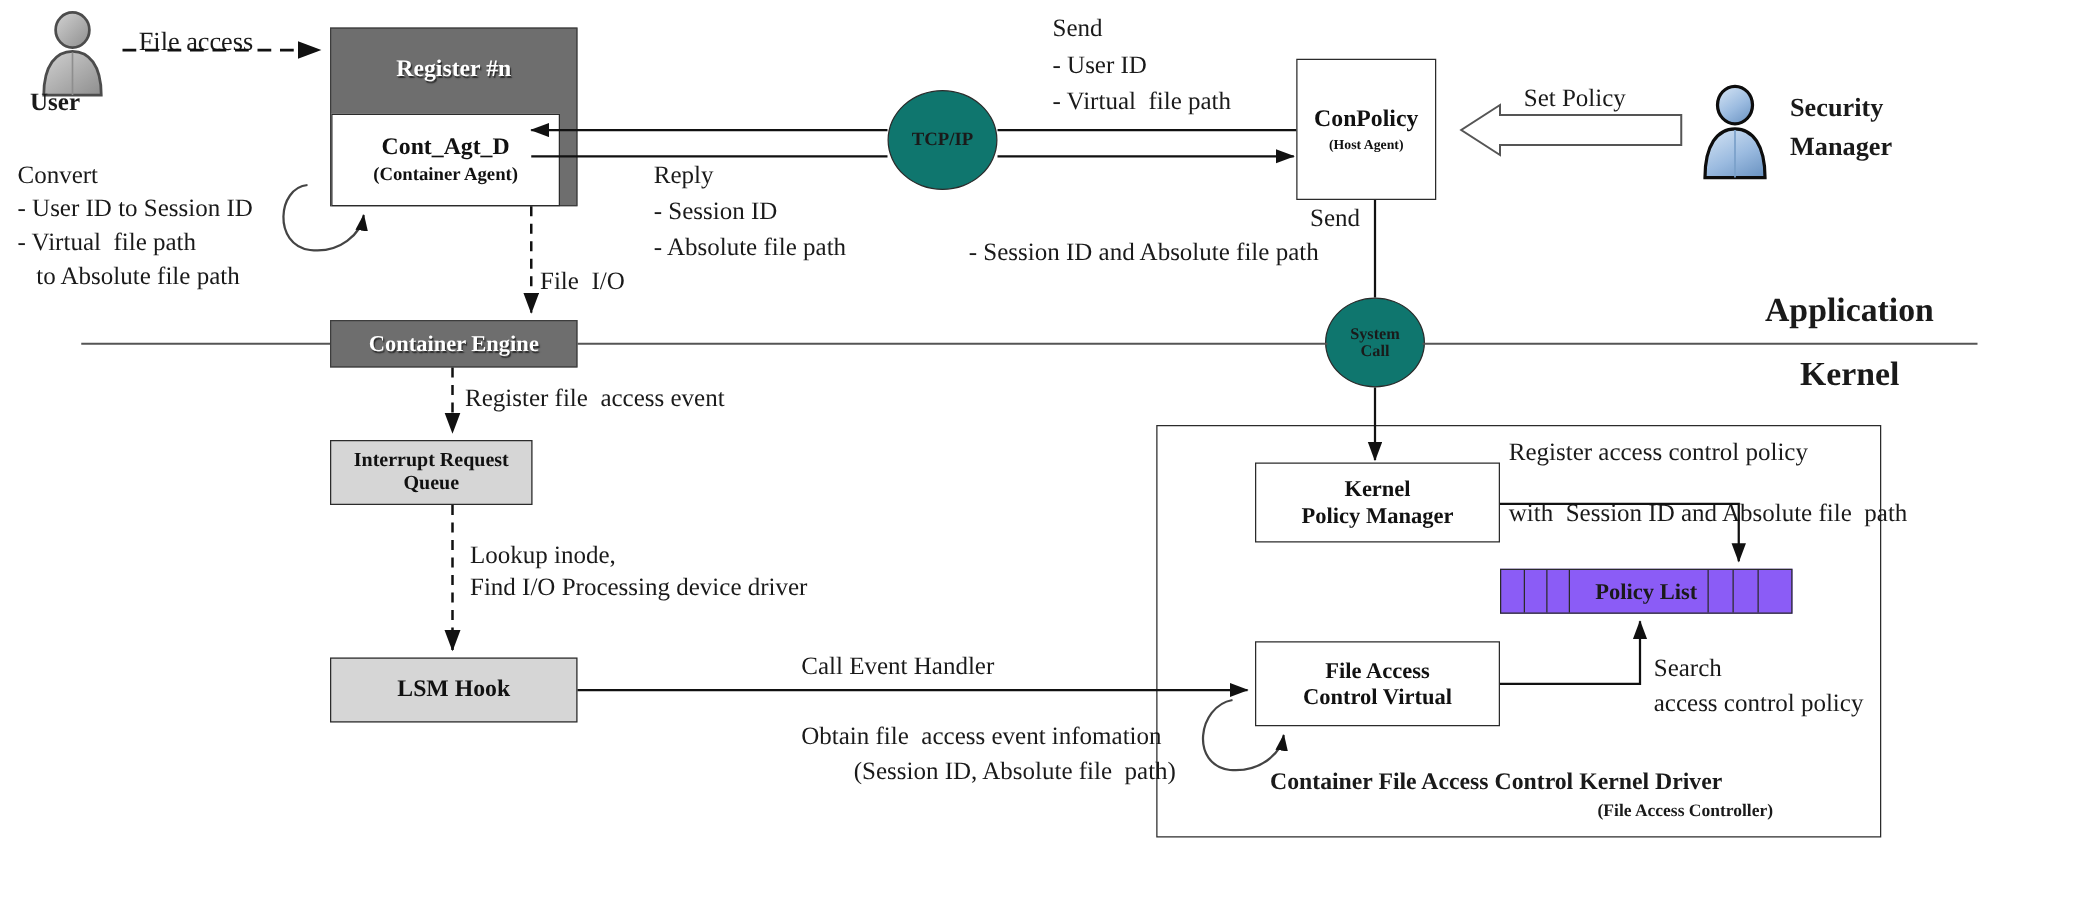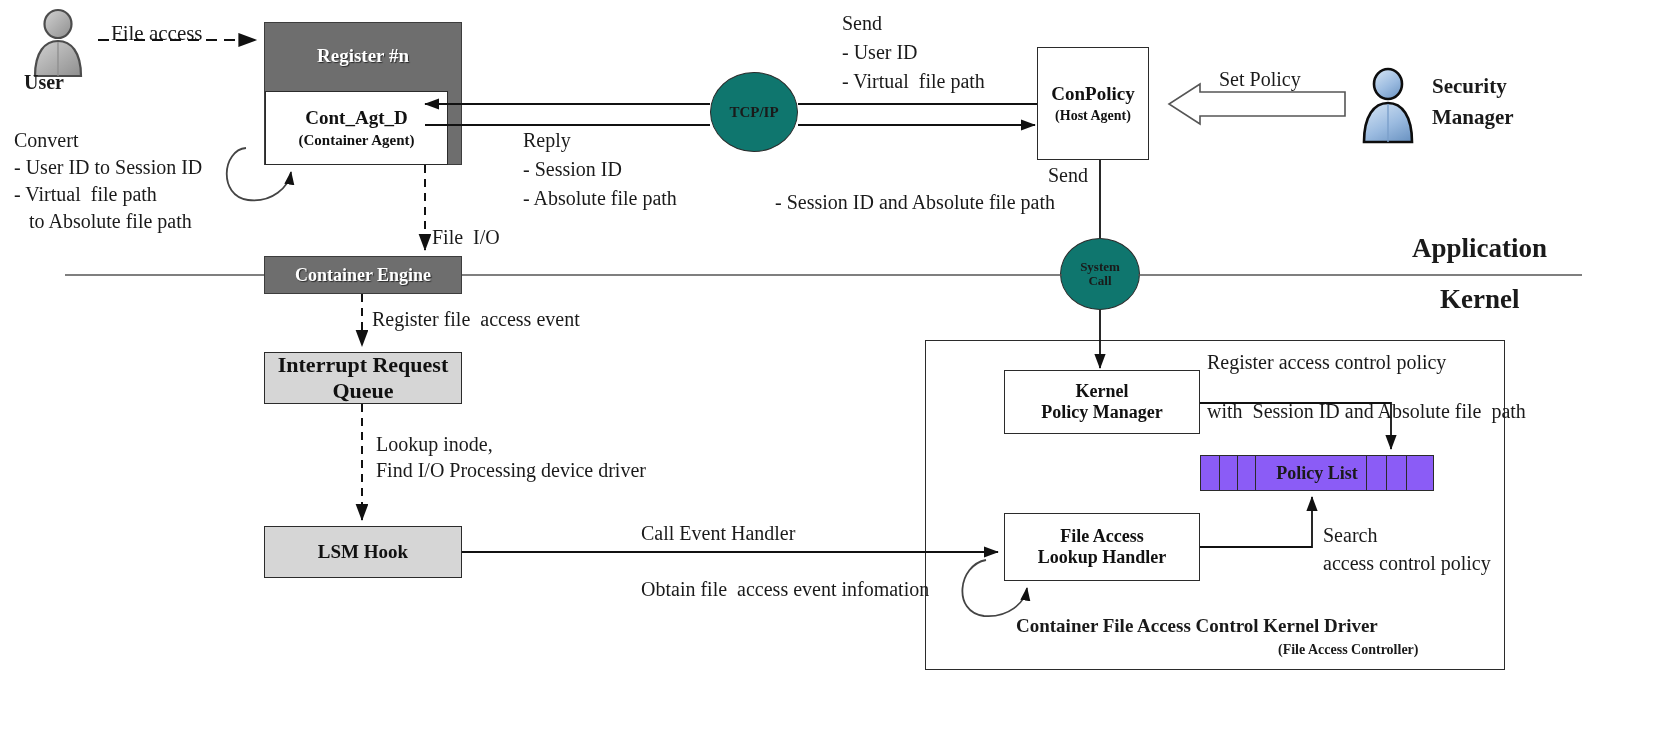--- a/index.html
+++ b/index.html
@@ -70,7 +70,7 @@
 
   <div class="box white" style="left:1037px;top:47px;width:112px;height:113px;font-size:19px;">
     <span>ConPolicy</span>
-    <span style="font-size:14px;margin-top:3px;">(Host Agent)</span>
+    <span style="font-size:11px;margin-top:3px;">(Host Agent)</span>
   </div>
 
   <div class="circ" style="left:1060px;top:238px;width:80px;height:72px;font-size:13px;">

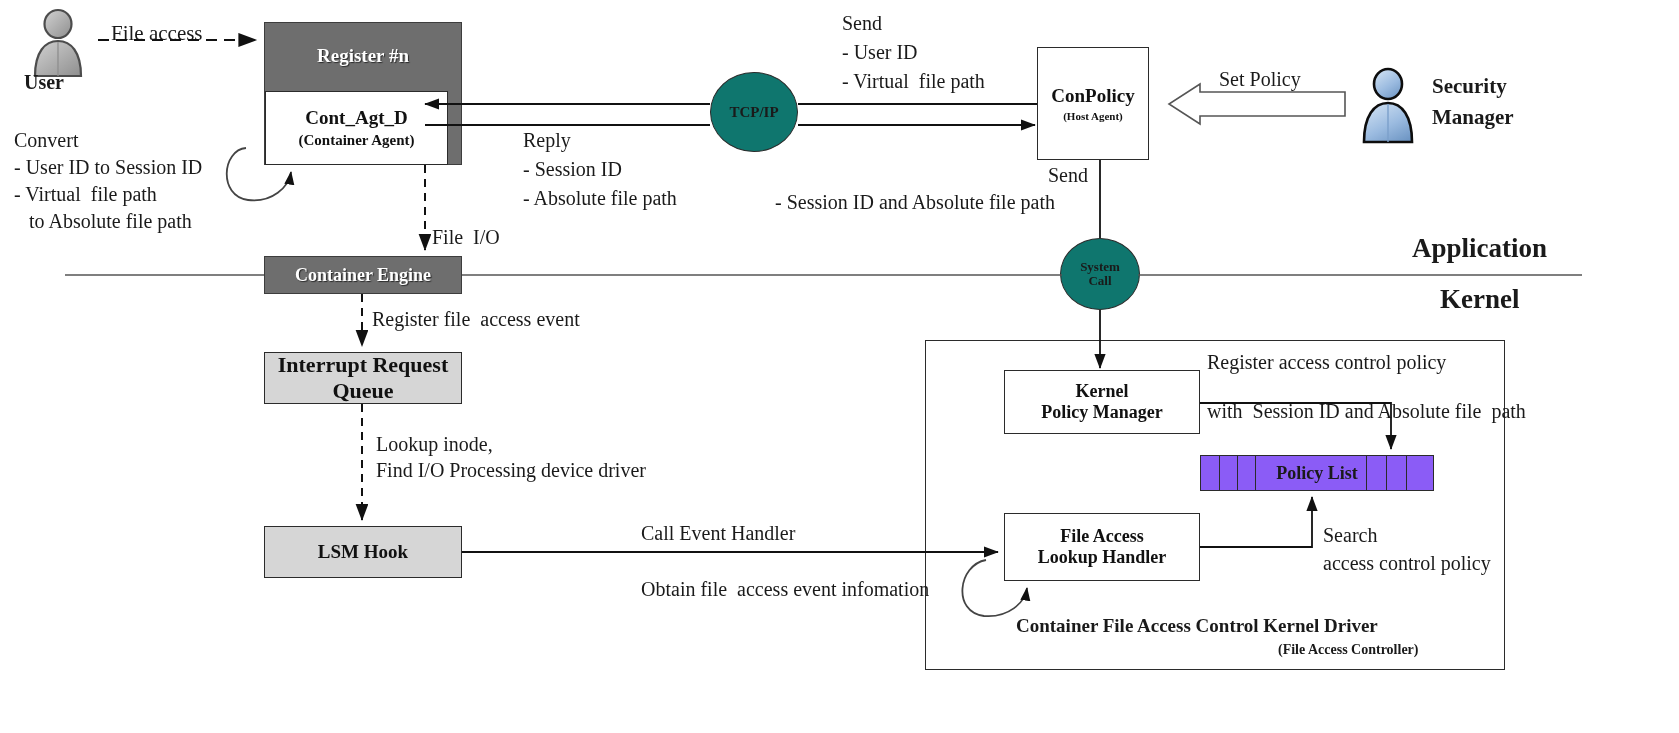--- a/index.html
+++ b/index.html
@@ -136,7 +136,7 @@
   <div class="lbl" style="left:1048px;top:163px;font-size:20px;">Send</div>
   <div class="lbl" style="left:775px;top:190px;font-size:20px;">- Session ID and Absolute file path</div>
 
-  <div class="lbl" style="left:432px;top:225px;font-size:20px;">File  I/O</div>
+  <div class="lbl" style="left:432px;top:213px;font-size:20px;">File  I/O</div>
 
   <div class="lbl" style="left:372px;top:307px;font-size:20px;">Register file  access event</div>
 

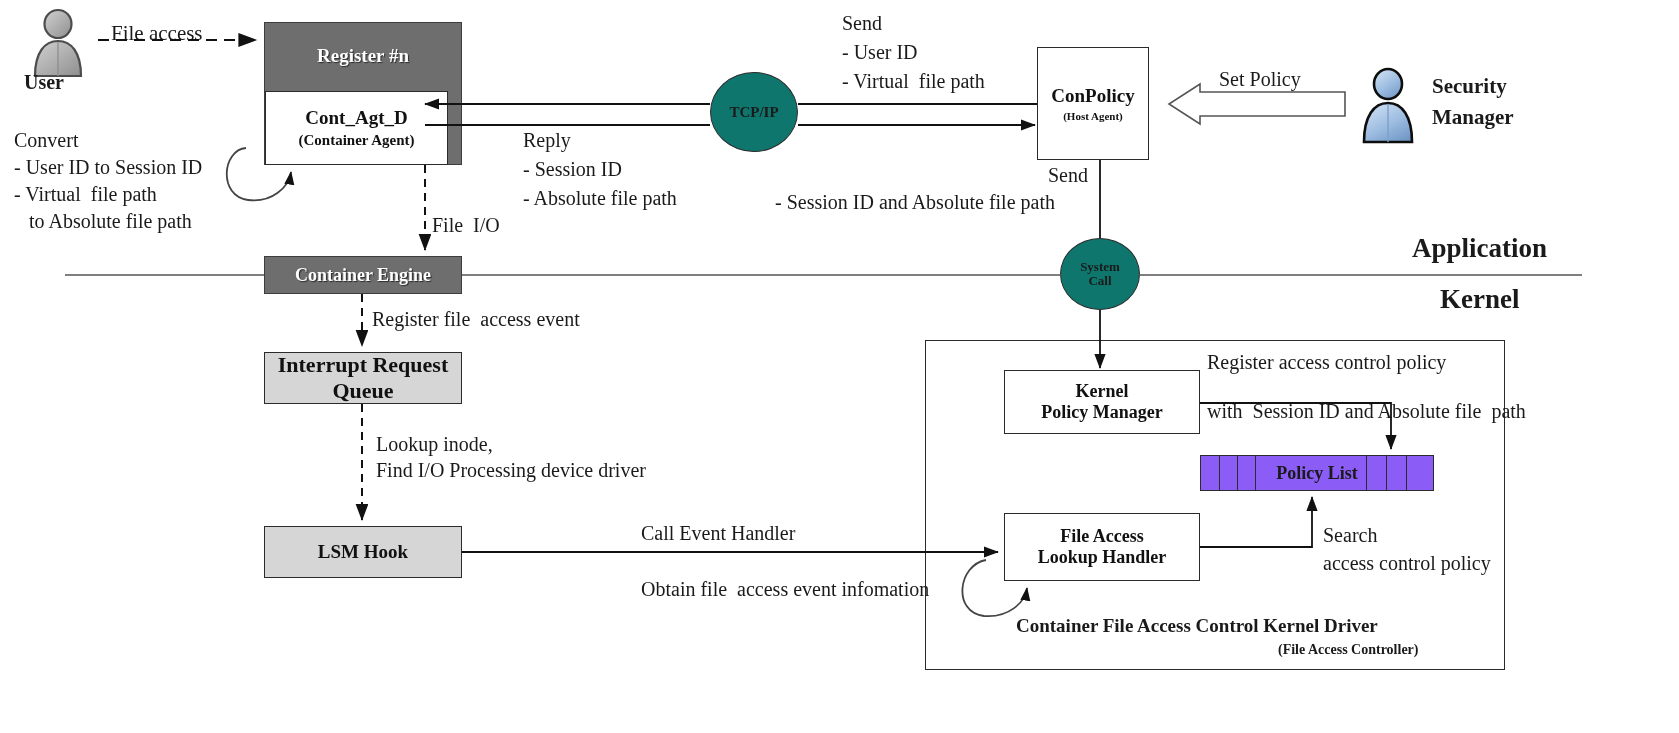--- a/index.html
+++ b/index.html
@@ -82,7 +82,7 @@
     <span>Container Engine</span>
   </div>
 
-  <div class="box grey" style="left:264px;top:352px;width:198px;height:52px;font-size:22px;">
+  <div class="box grey" style="left:264px;top:352px;width:162px;height:52px;font-size:16px;">
     <span>Interrupt Request</span>
     <span>Queue</span>
   </div>

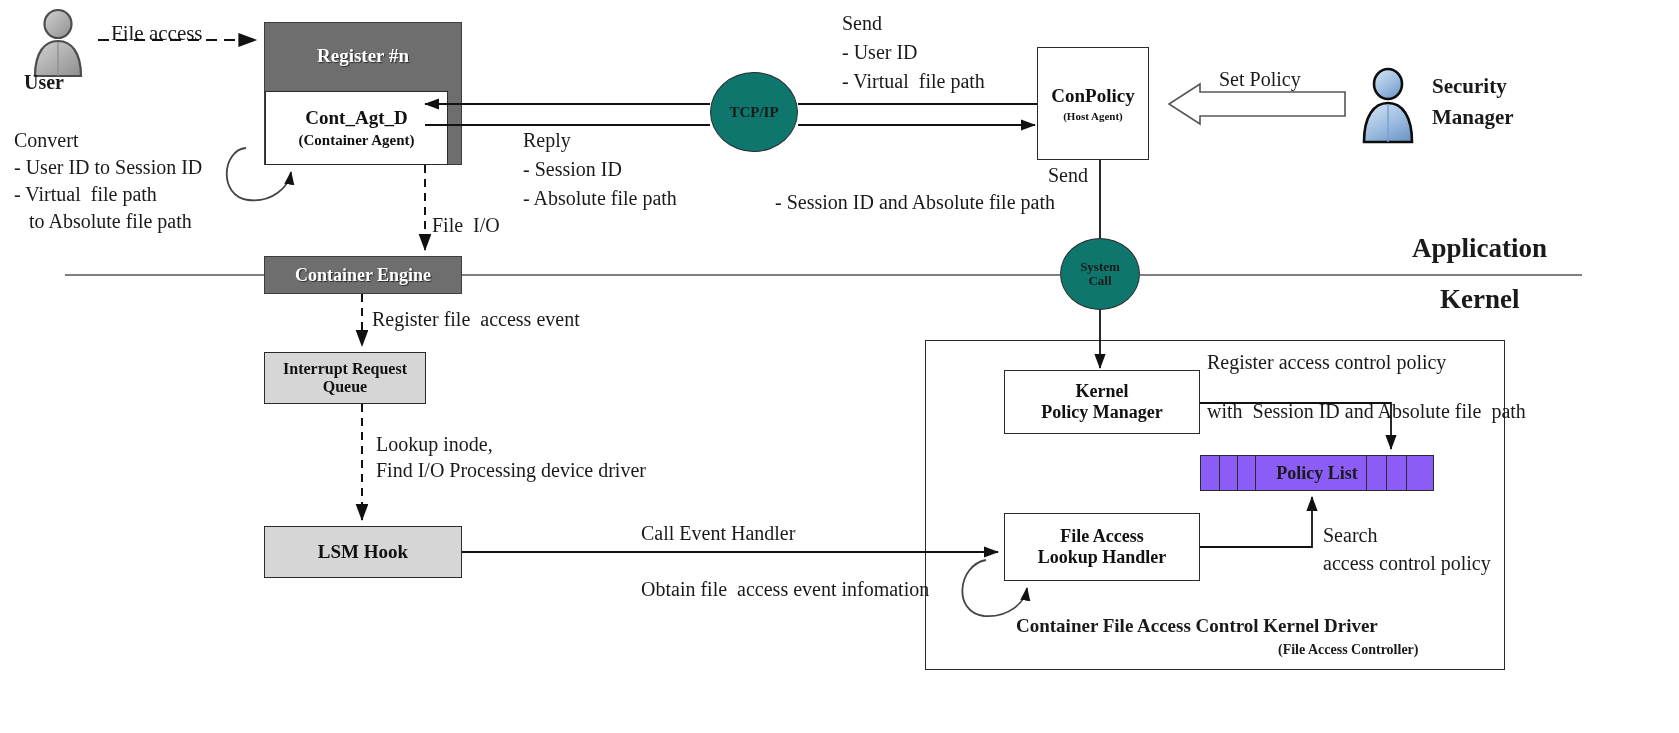--- a/index.html
+++ b/index.html
@@ -110,7 +110,7 @@
 
   <div class="box white" style="left:1004px;top:513px;width:196px;height:68px;font-size:18px;">
     <span>File Access</span>
-    <span>Lookup Handler</span>
+    <span>Control Virtual</span>
   </div>
 
   <div class="lbl bold" style="left:1016px;top:614px;font-size:19px;">Container File Access Control Kernel Driver</div>

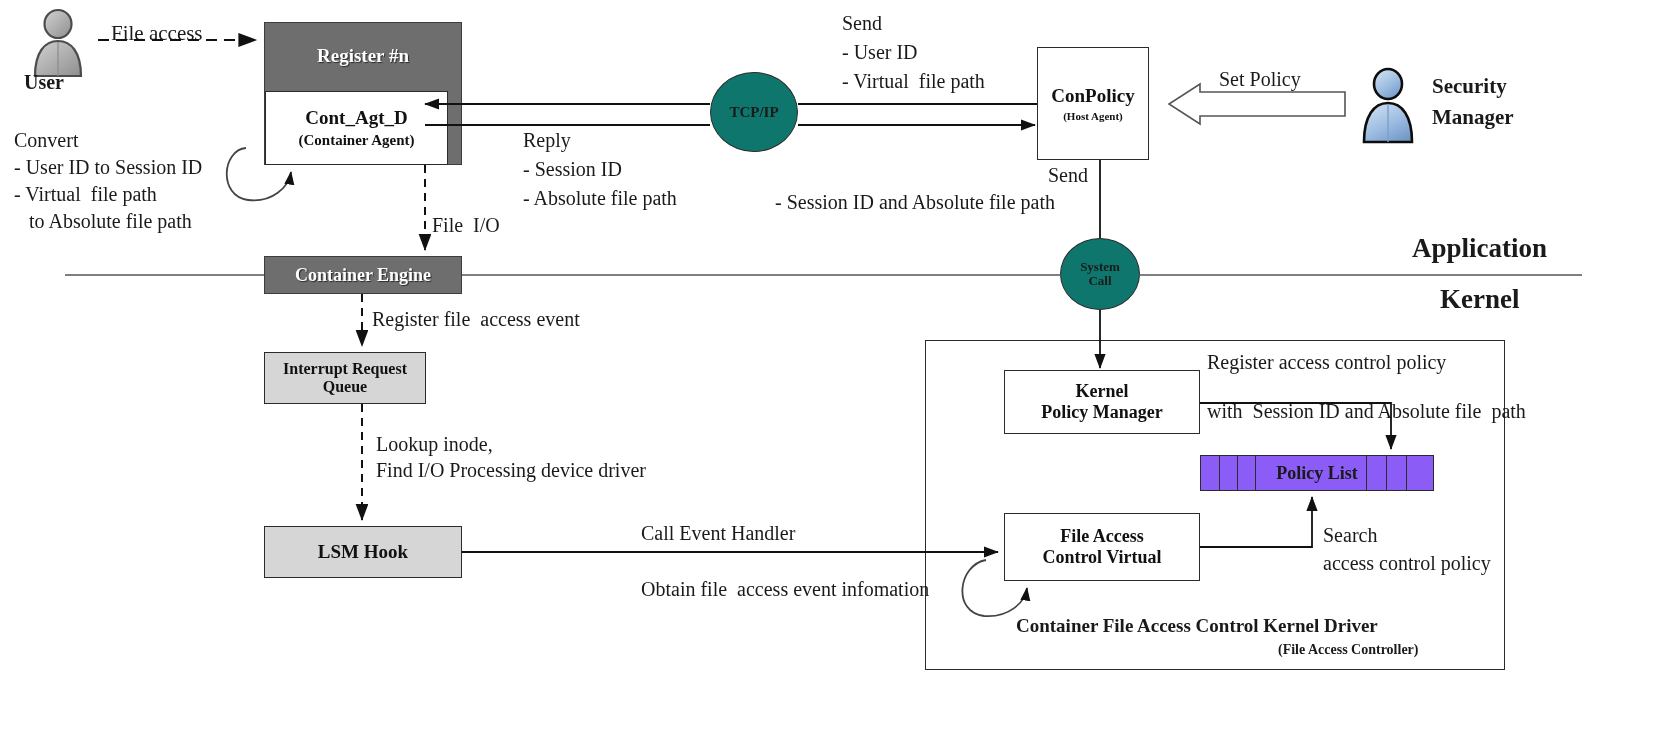--- a/index.html
+++ b/index.html
@@ -145,6 +145,7 @@
 
   <div class="lbl" style="left:641px;top:521px;font-size:20px;">Call Event Handler</div>
   <div class="lbl" style="left:641px;top:577px;font-size:20px;">Obtain file  access event infomation</div>
+  <div class="lbl" style="left:683px;top:605px;font-size:20px;">(Session ID, Absolute file  path)</div>
 
   <div class="lbl" style="left:1207px;top:350px;font-size:20px;">Register access control policy</div>
   <div class="lbl" style="left:1207px;top:399px;font-size:20px;text-align:center;">with  Session ID and Absolute file  path</div>

